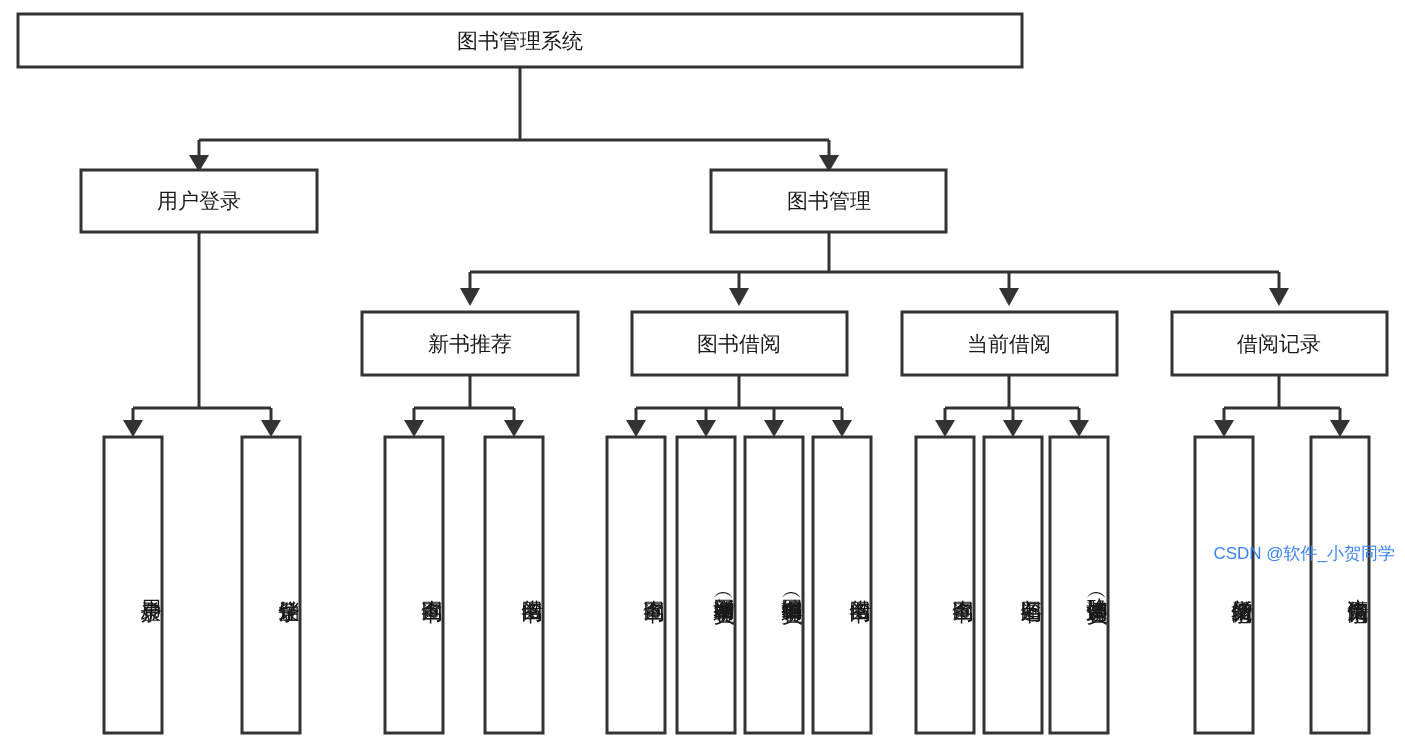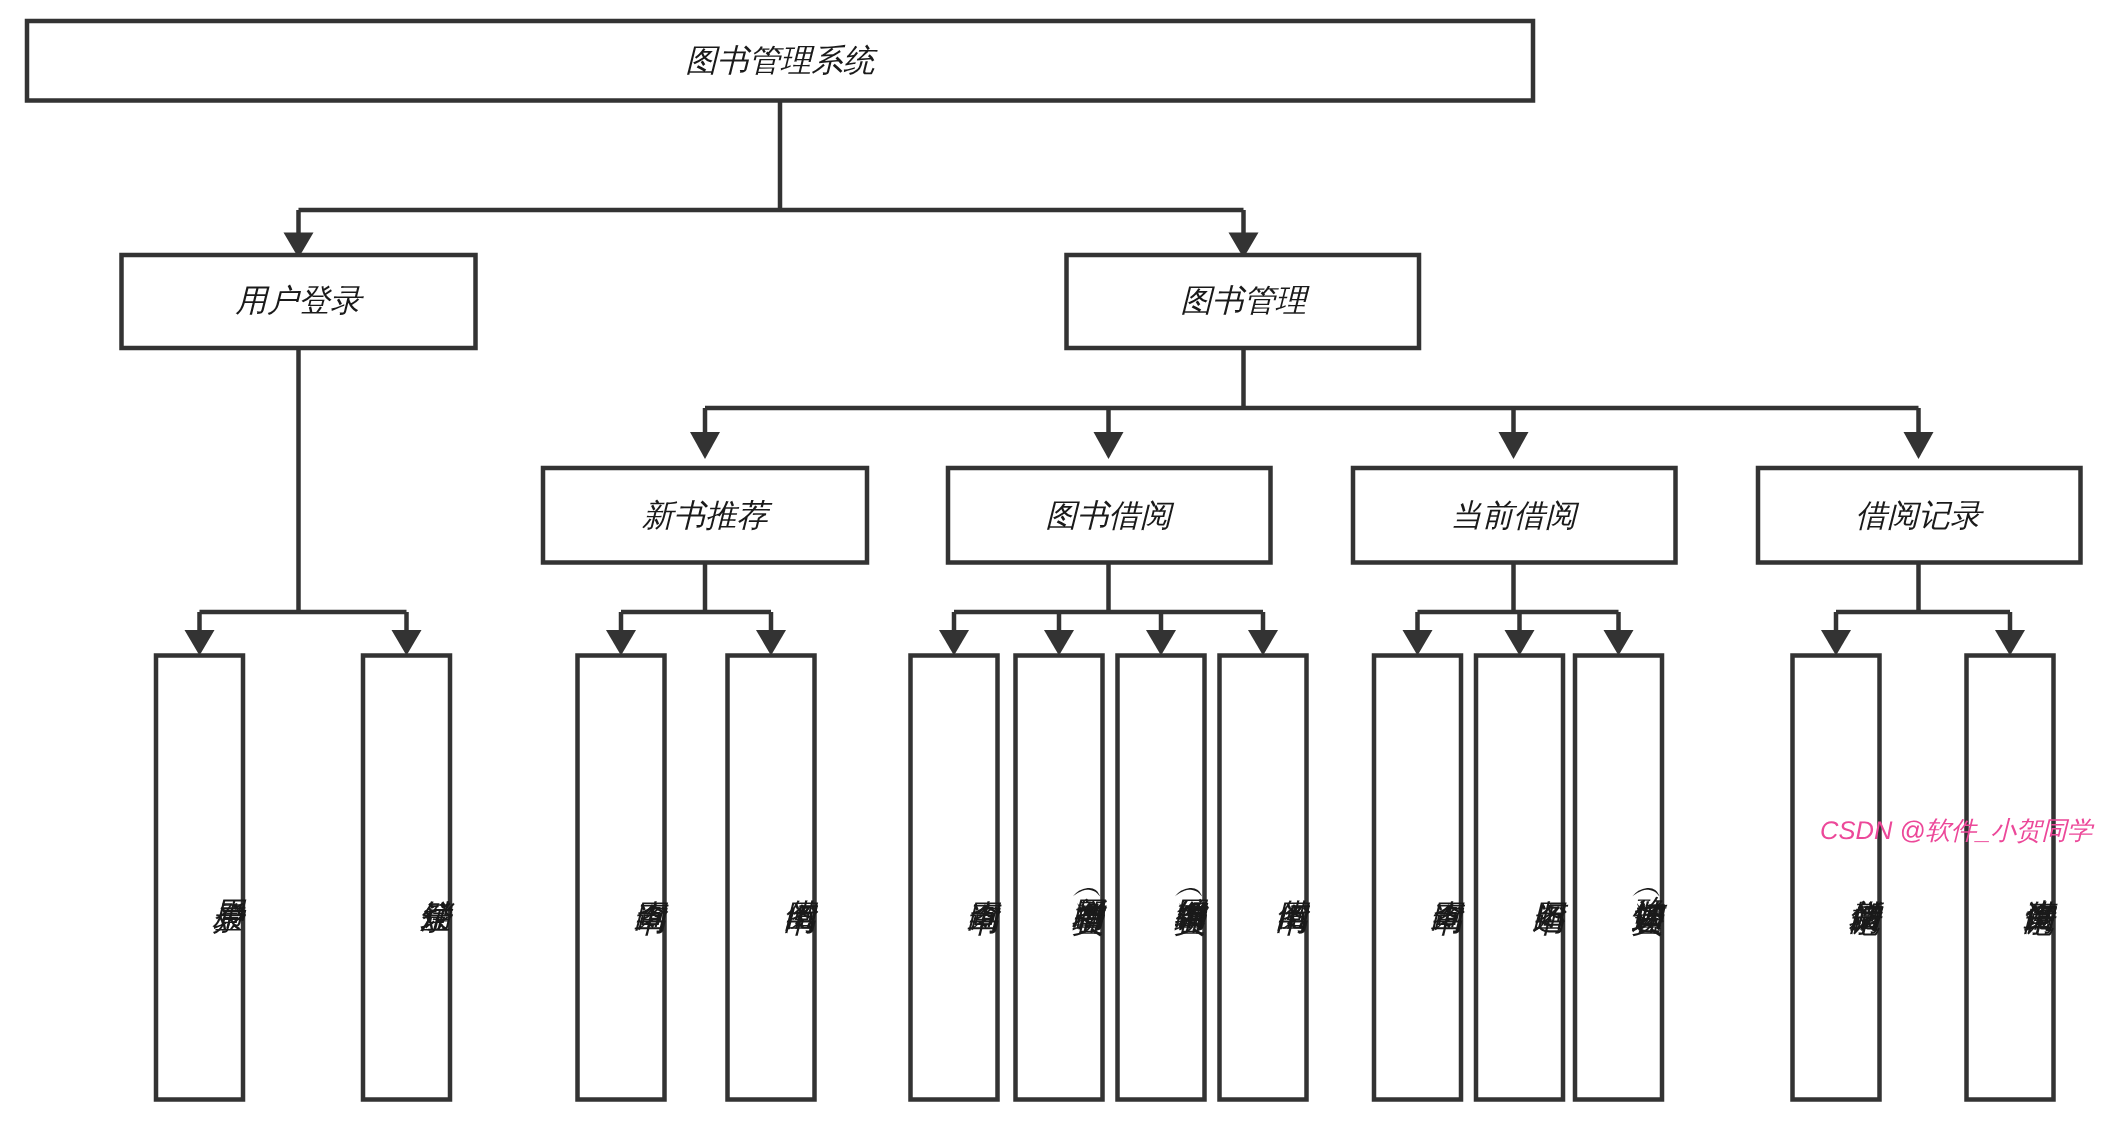--- a/index.html
+++ b/index.html
@@ -17,7 +17,6 @@
     position: relative;
     width: 1405px;
     height: 571px;
-    font-style: italic;
   }
   svg#tree-svg {
     position: absolute;

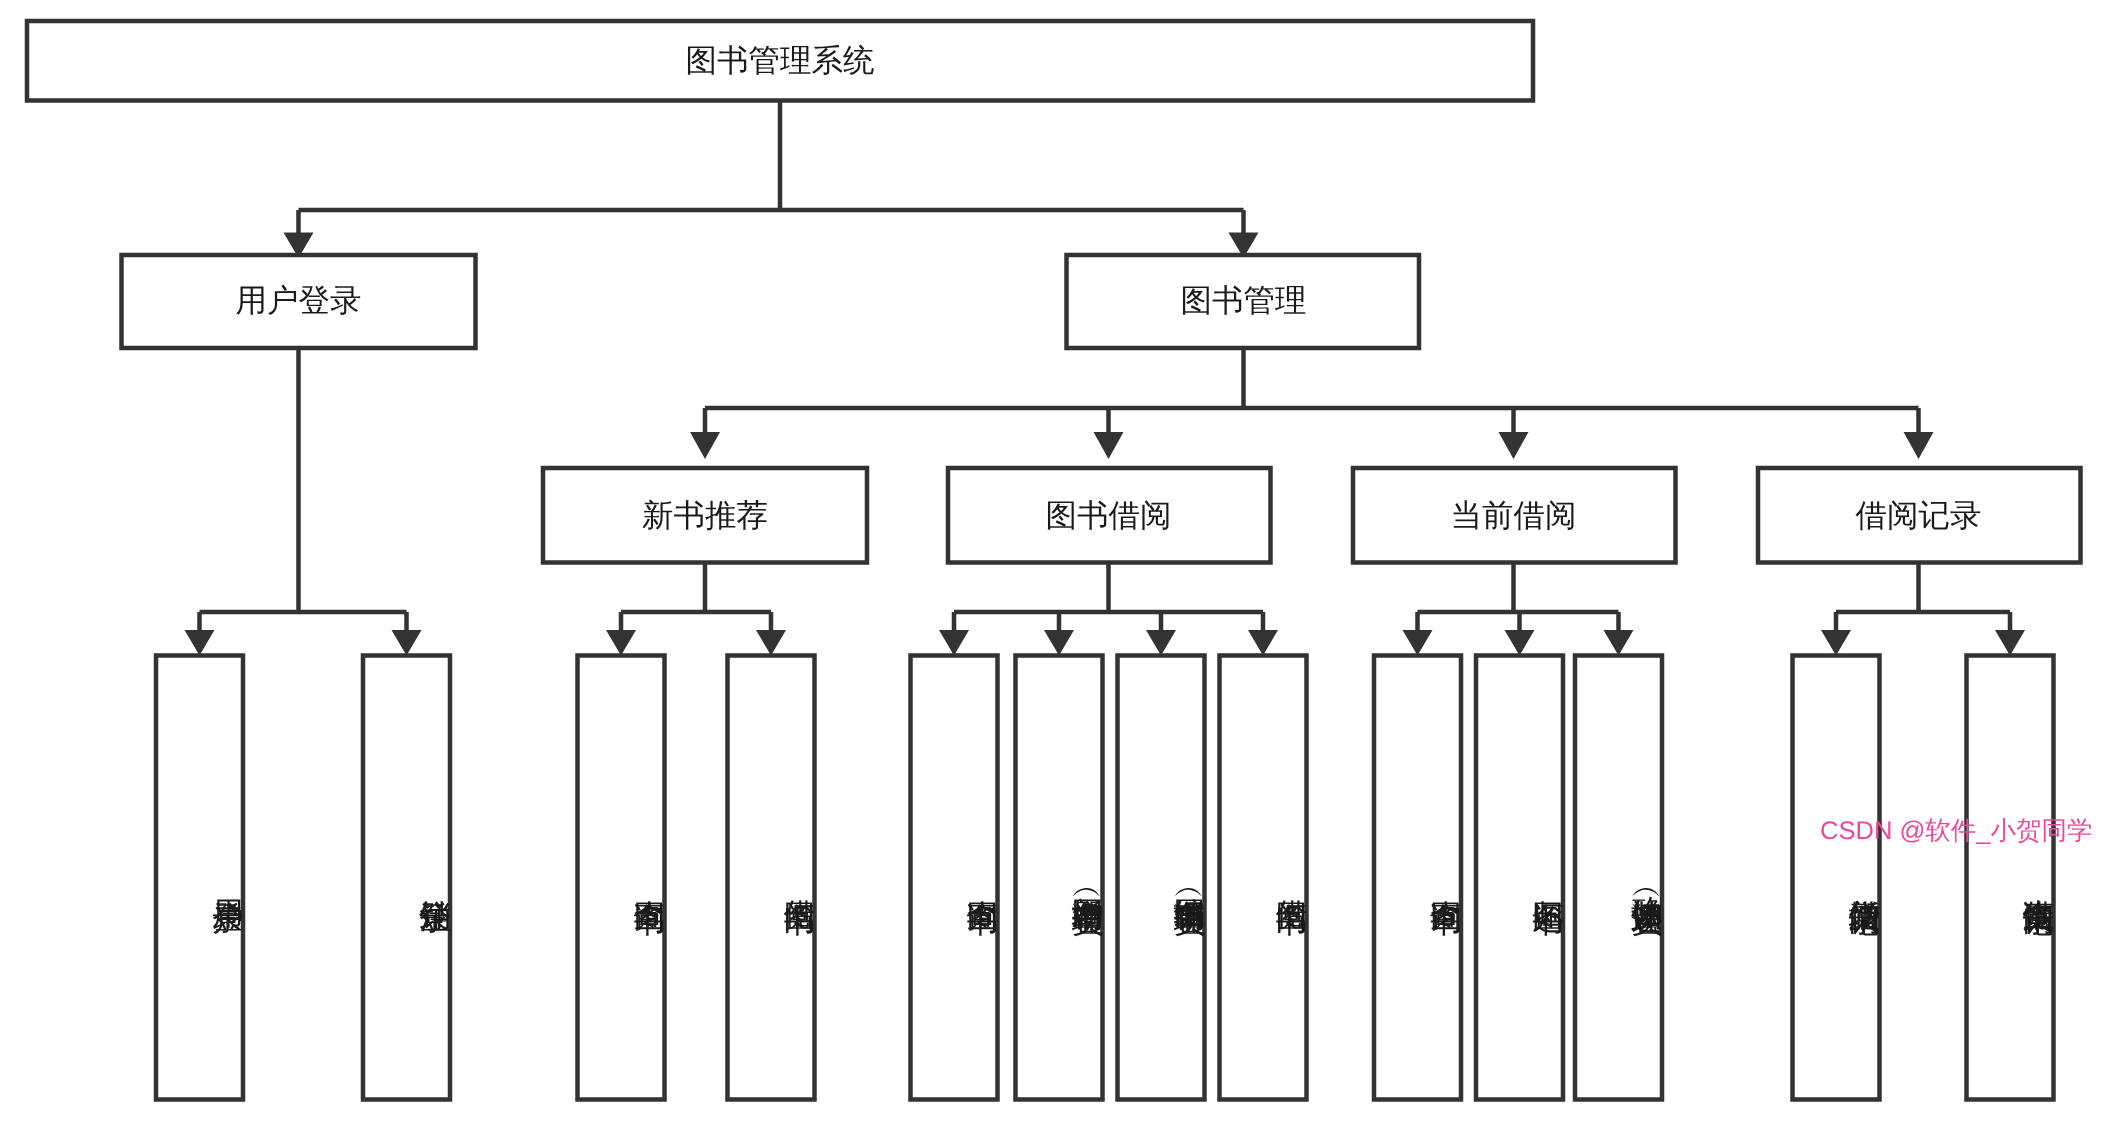--- a/index.html
+++ b/index.html
@@ -68,7 +68,7 @@
     bottom: 6px;
     font-family: "Liberation Sans", "DejaVu Sans", sans-serif;
     font-size: 17px;
-    color: #ec4899;
+    color: #3b82f6;
     white-space: nowrap;
     user-select: none;
   }

